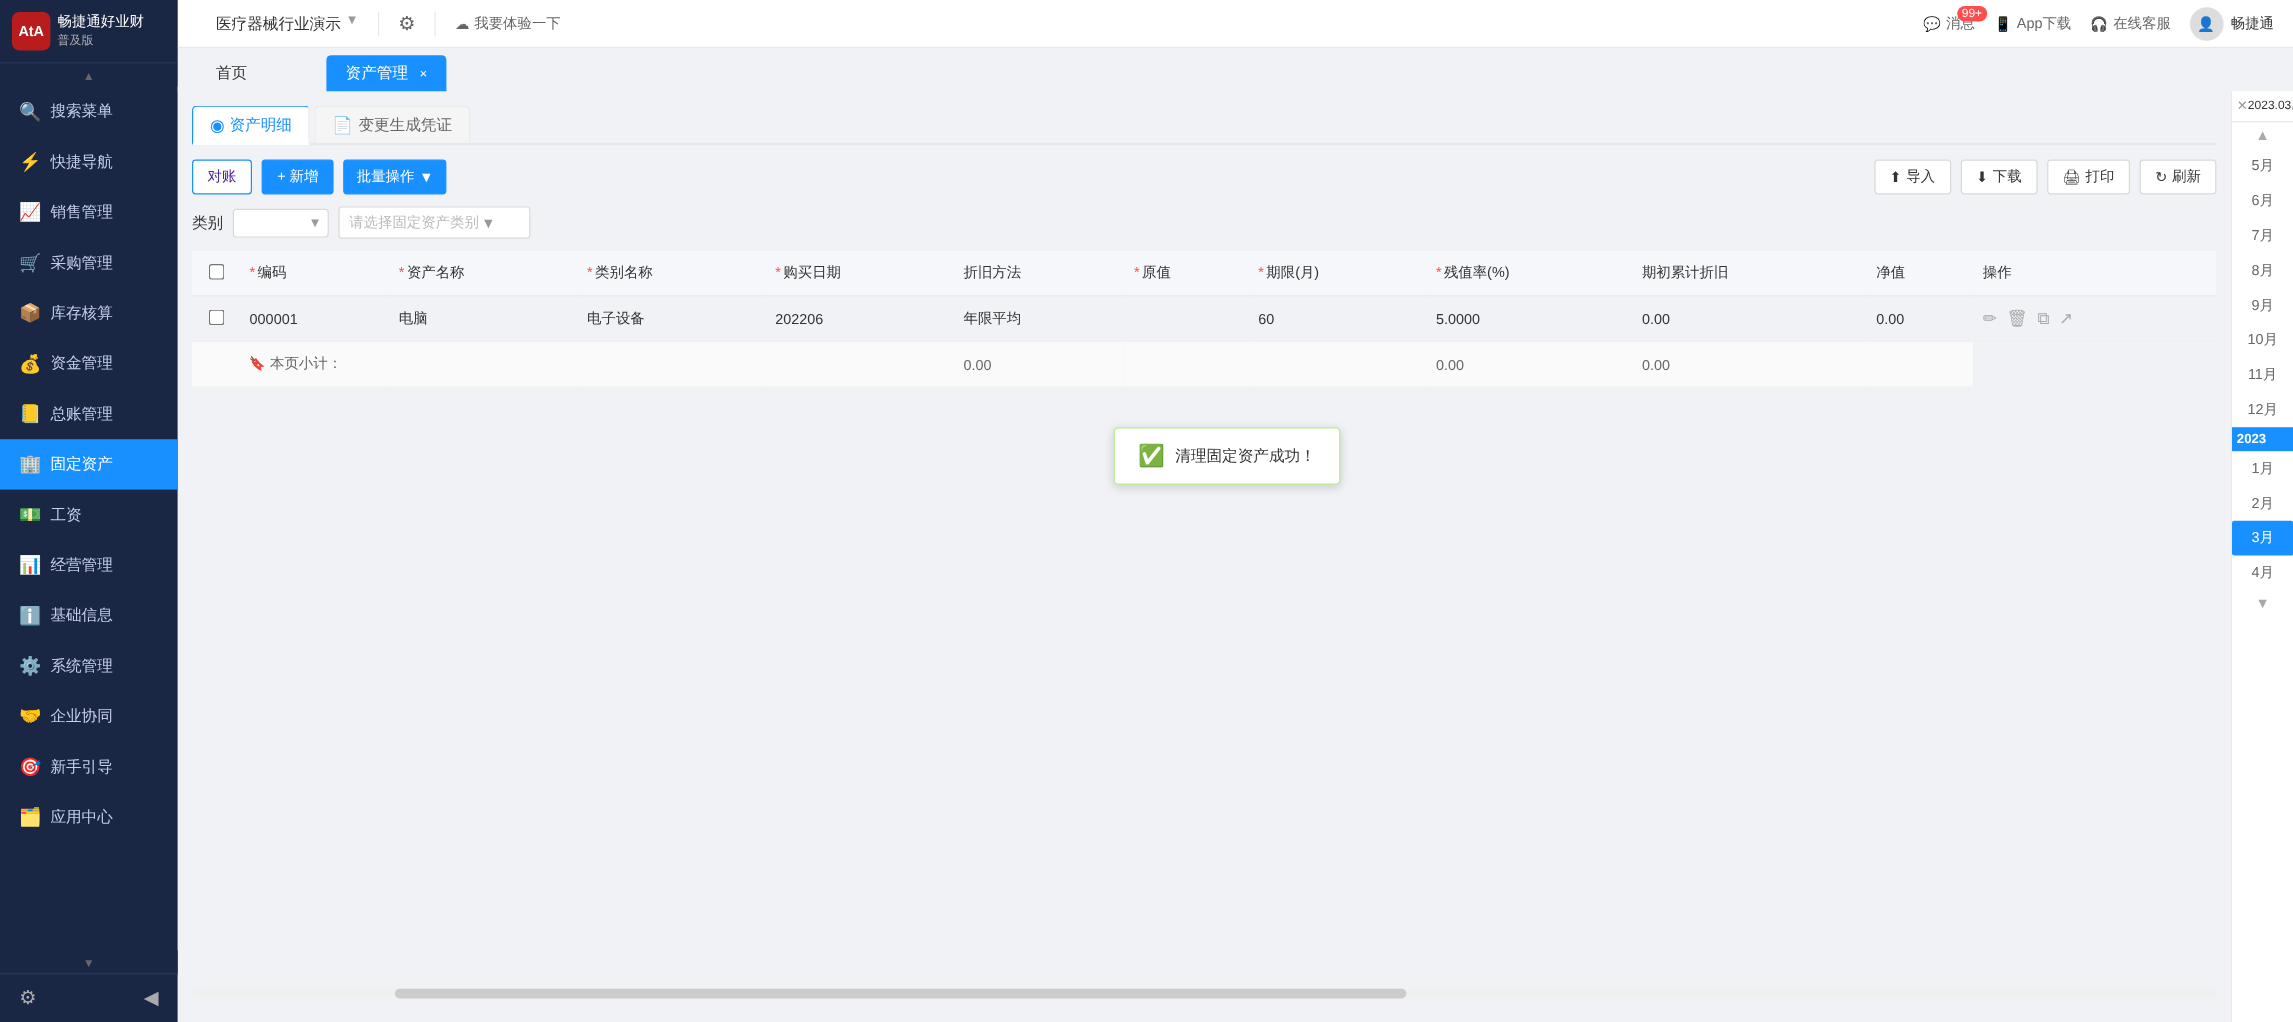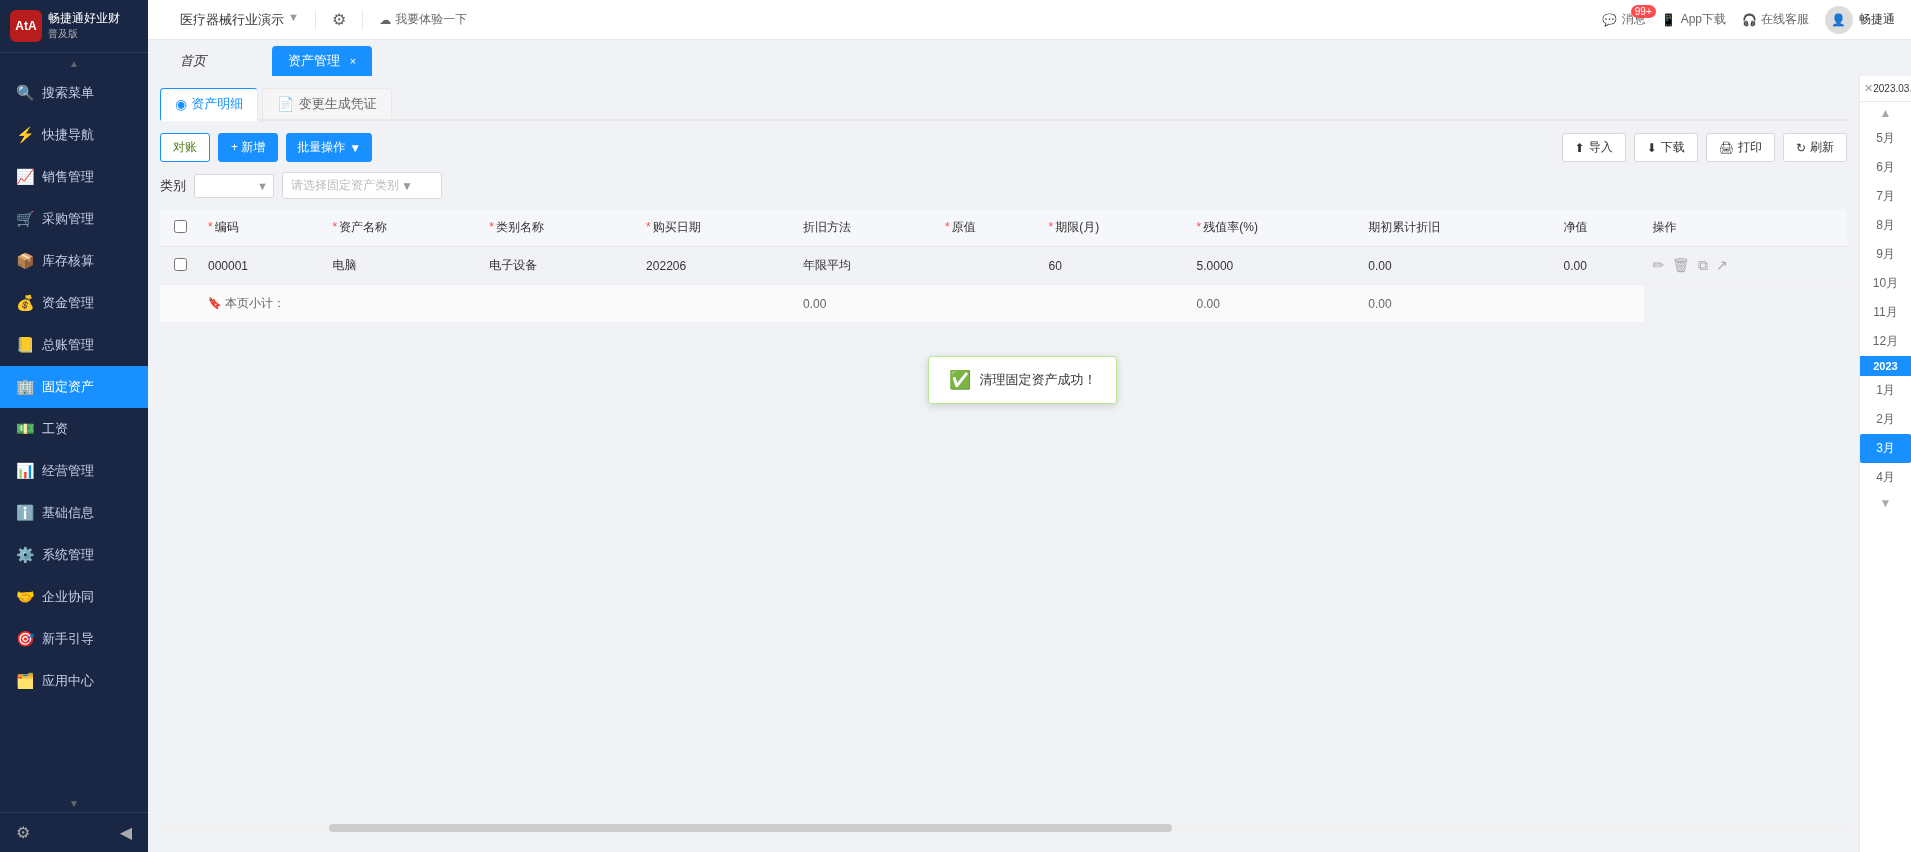--- a/index.html
+++ b/index.html
@@ -112,7 +112,7 @@
       background: #1890ff; color: #fff; margin-left: 46px;
     }
     .tab-close { margin-left: 6px; font-size: 11px; cursor: pointer; }
-    .tab-home { background: transparent; color: #333; font-style: italic; }
+    .tab-home { background: transparent; color: #333; }
 
     .content-main {
       flex: 1;

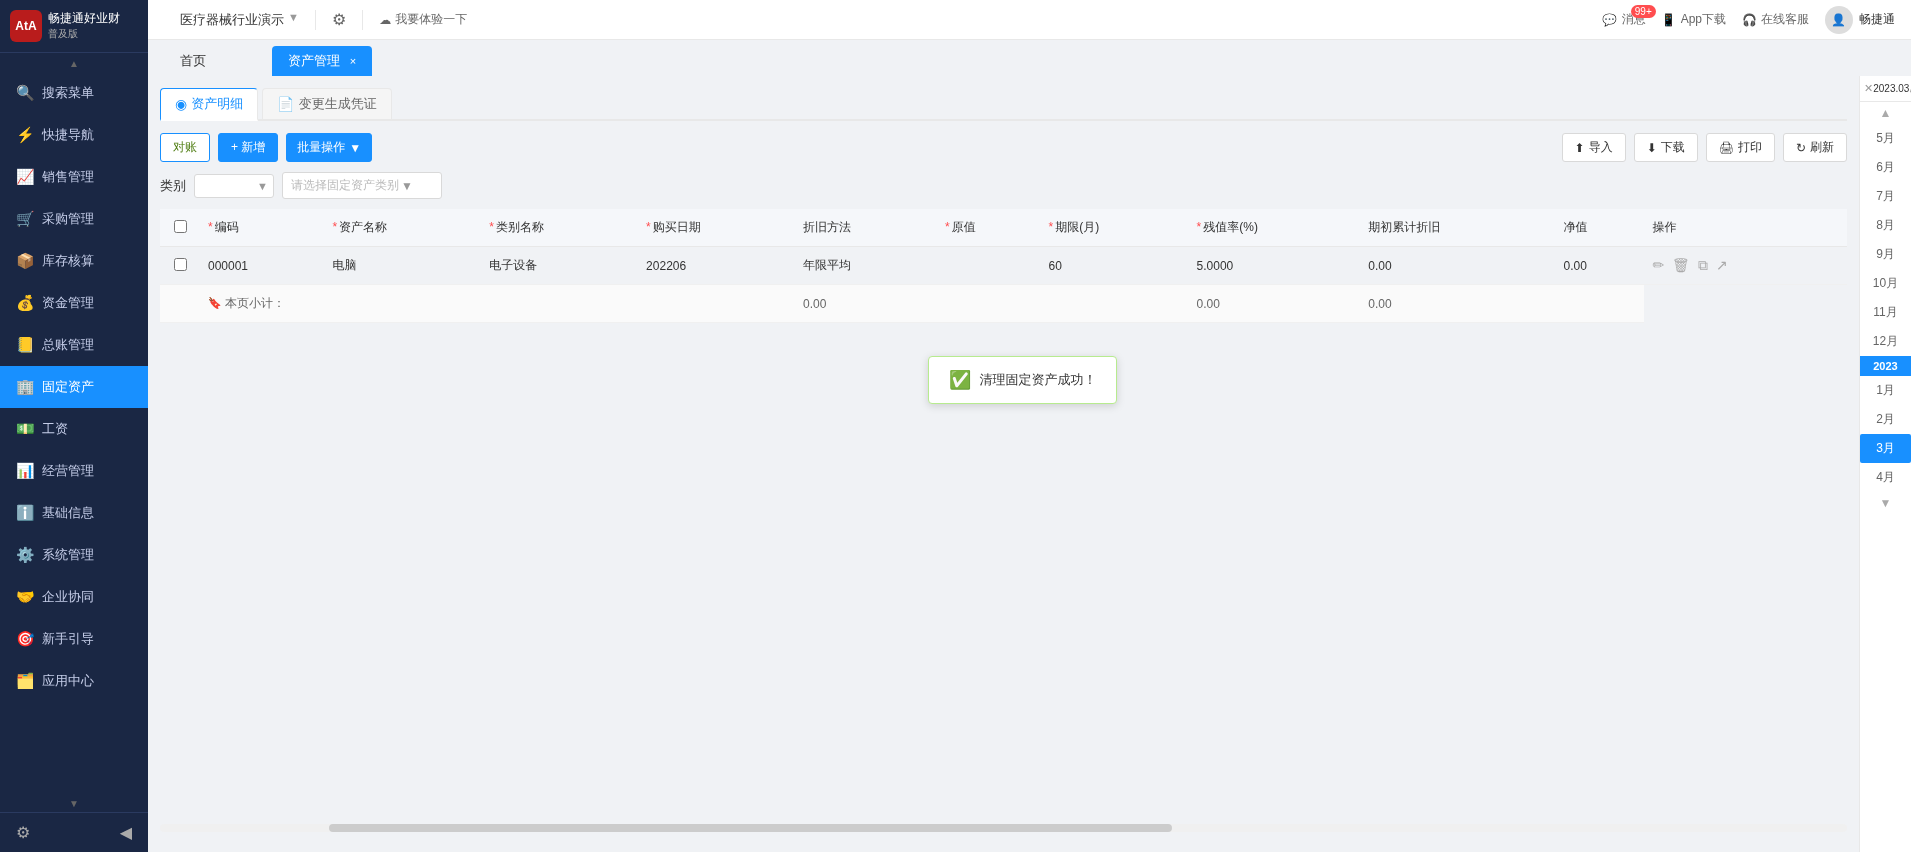--- a/index.html
+++ b/index.html
@@ -162,7 +162,7 @@
       background: #1890ff; color: #fff; border-color: #1890ff;
       padding: 5px 10px;
     }
-    .btn-dz { background: #fff; color: #4d7c0f; border-color: #1890ff; text-align: right; }
+    .btn-dz { background: #fff; color: #4c1d95; border-color: #1890ff; text-align: right; }
 
     
     .filter-row {

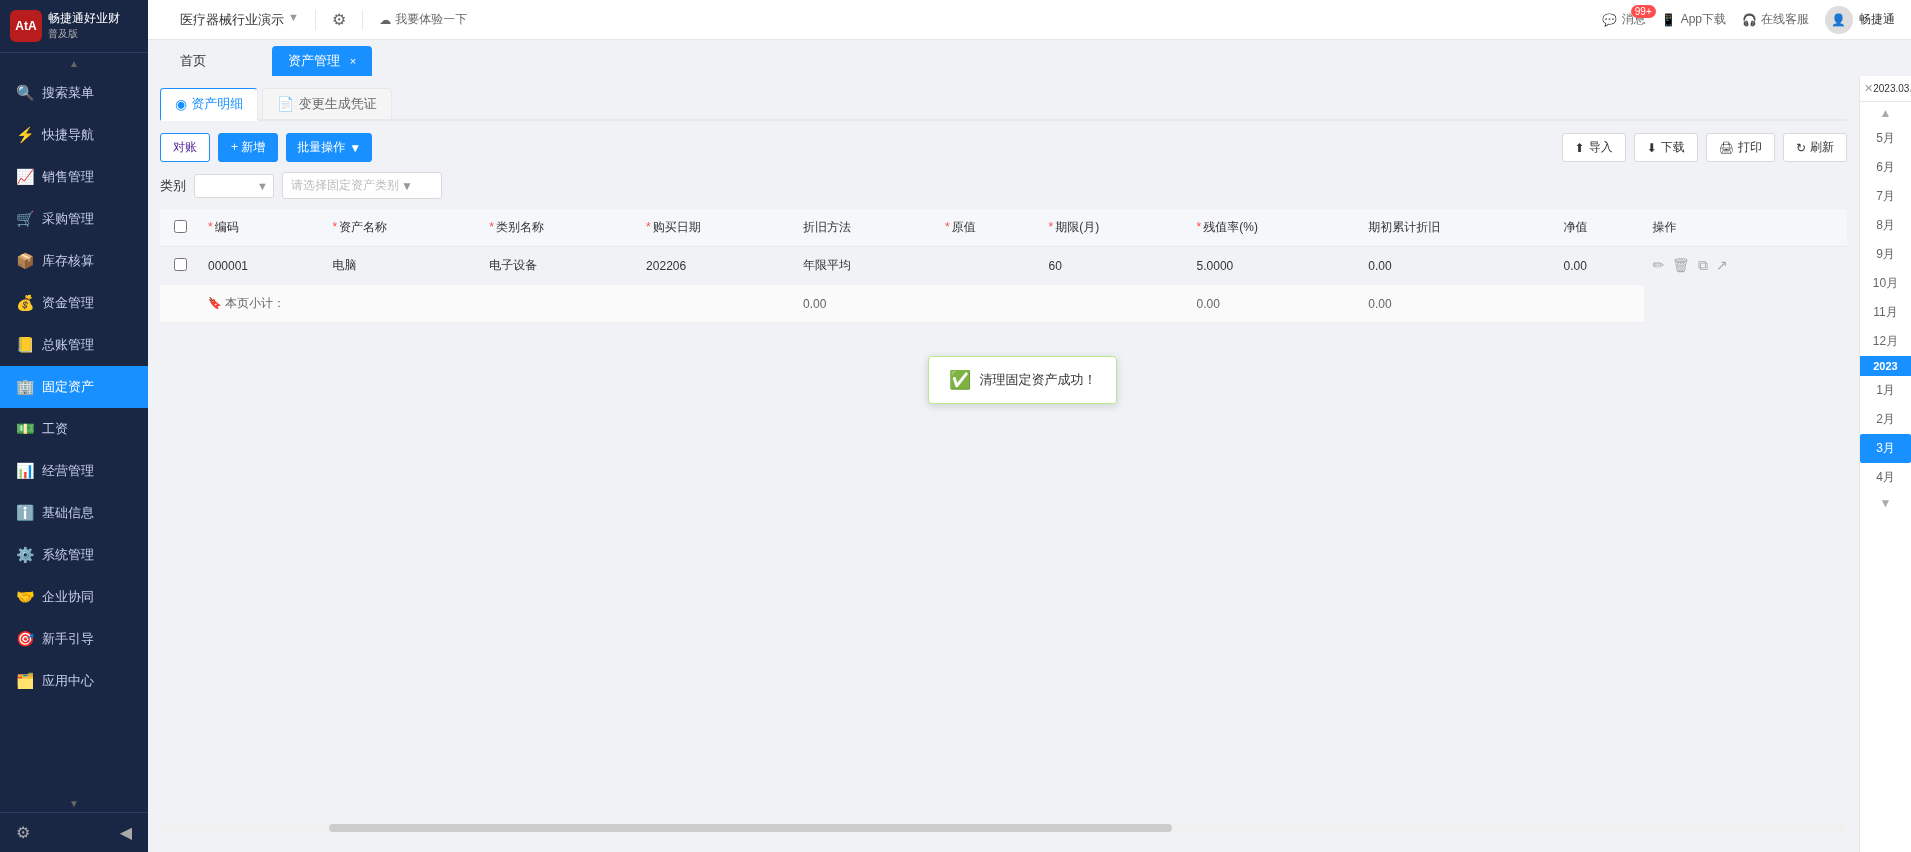--- a/index.html
+++ b/index.html
@@ -567,7 +567,7 @@
       <div class="cal-item">10月</div>
       <div class="cal-item">11月</div>
       <div class="cal-item">12月</div>
-      <div style="background:#1890ff; color:#fff; text-align:center; padding:4px; font-size:11px; font-weight:bold;">2023</div>
+      <div style="background:#1890ff; color:#fff; text-align:left; padding:4px; font-size:11px; font-weight:bold;">2023</div>
       <div class="cal-item">1月</div>
       <div class="cal-item">2月</div>
       <div class="cal-item active-month">3月</div>

